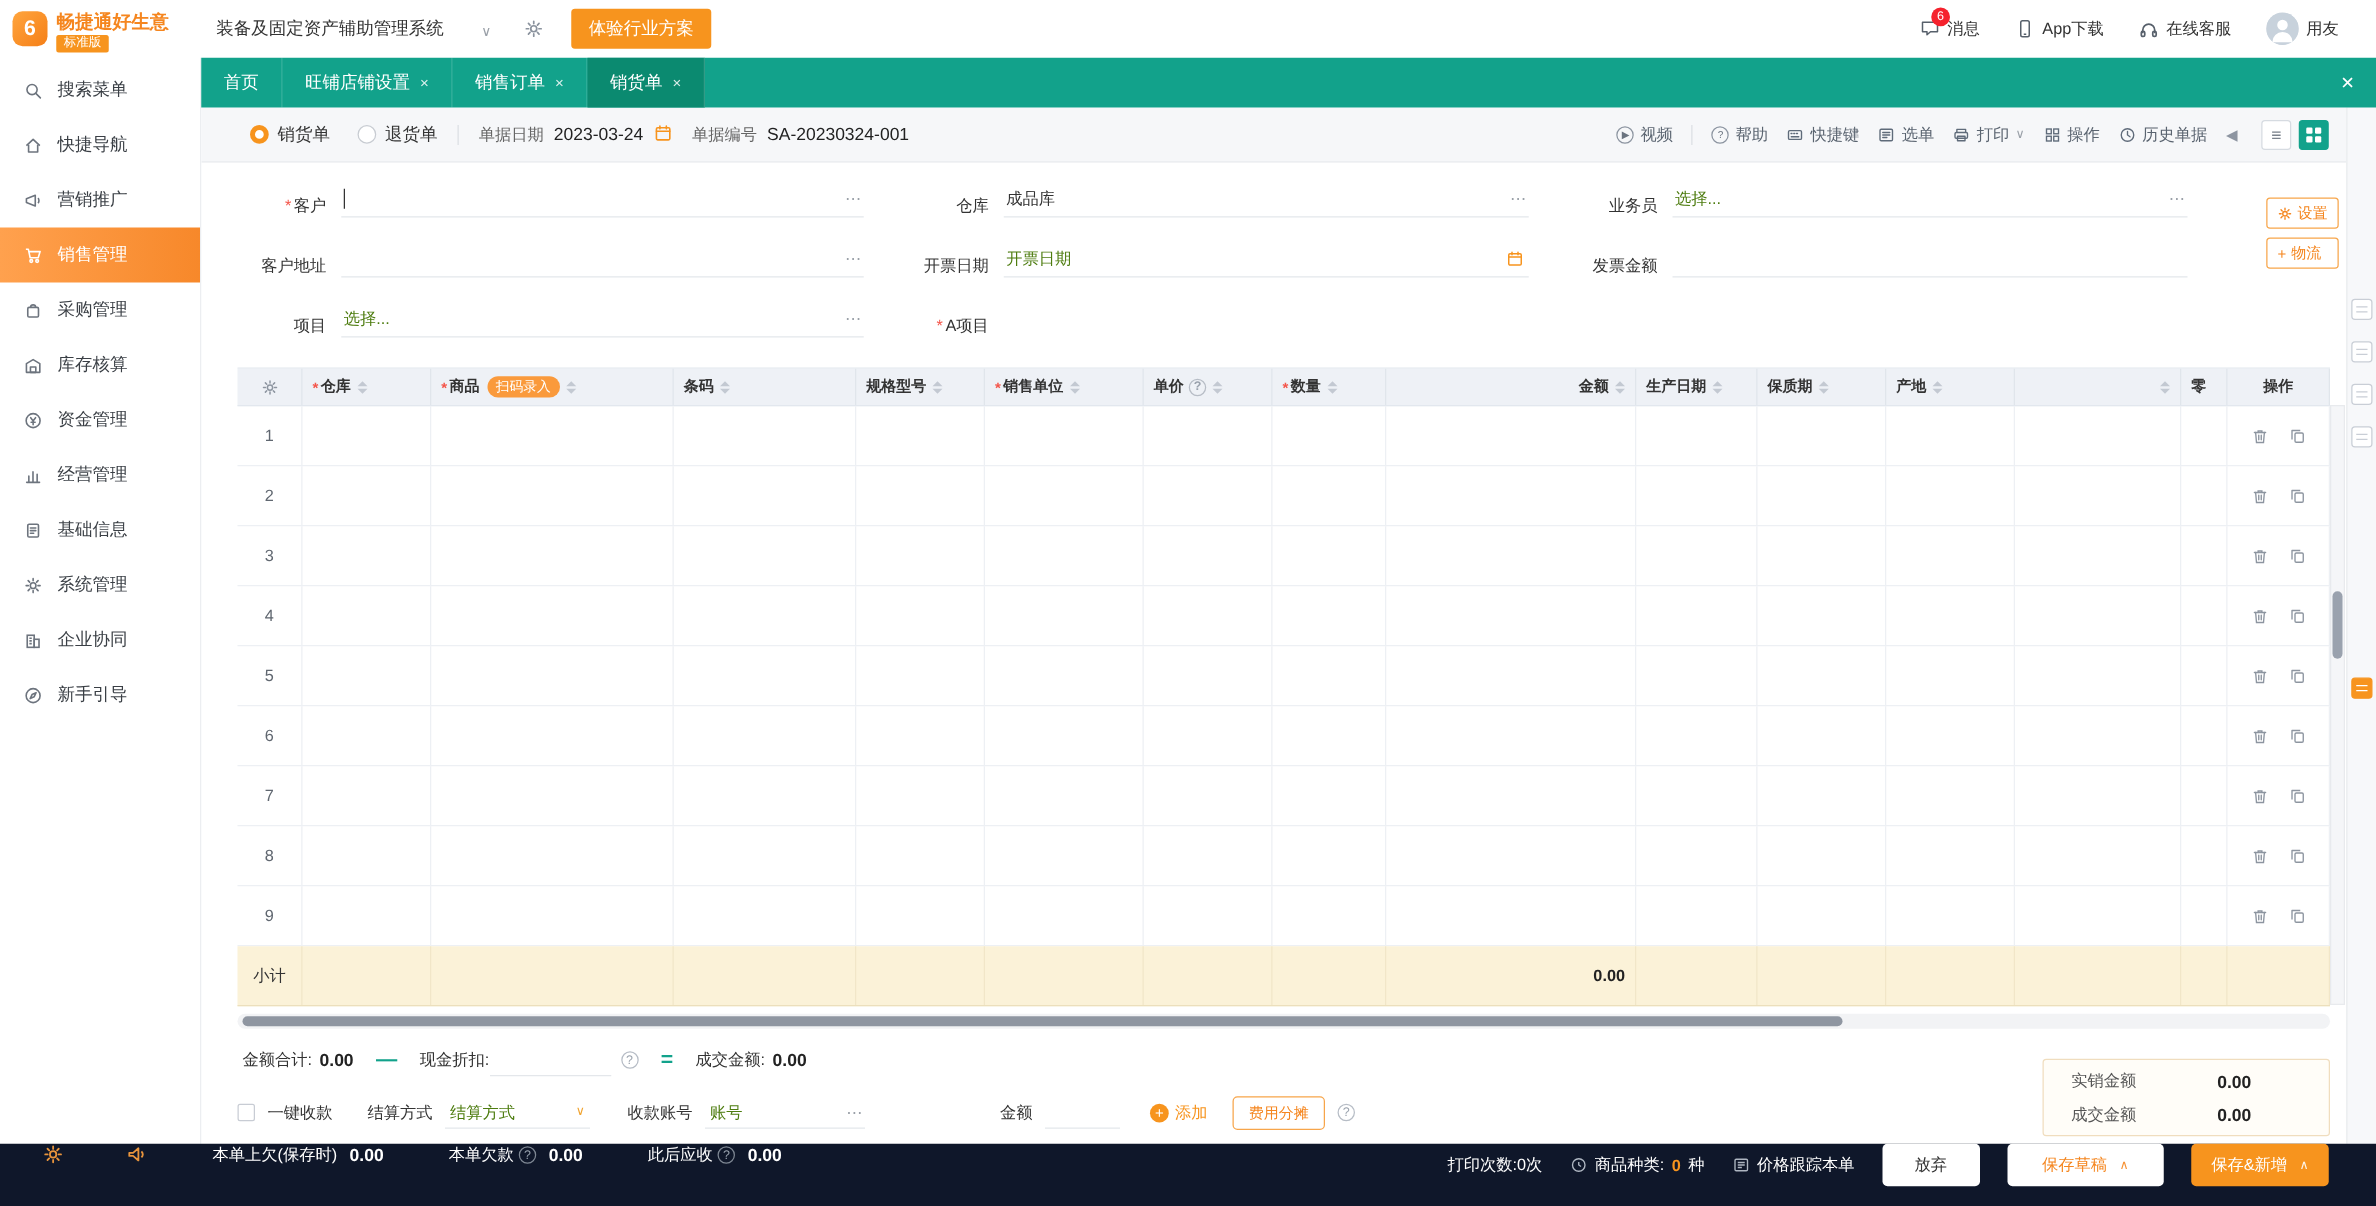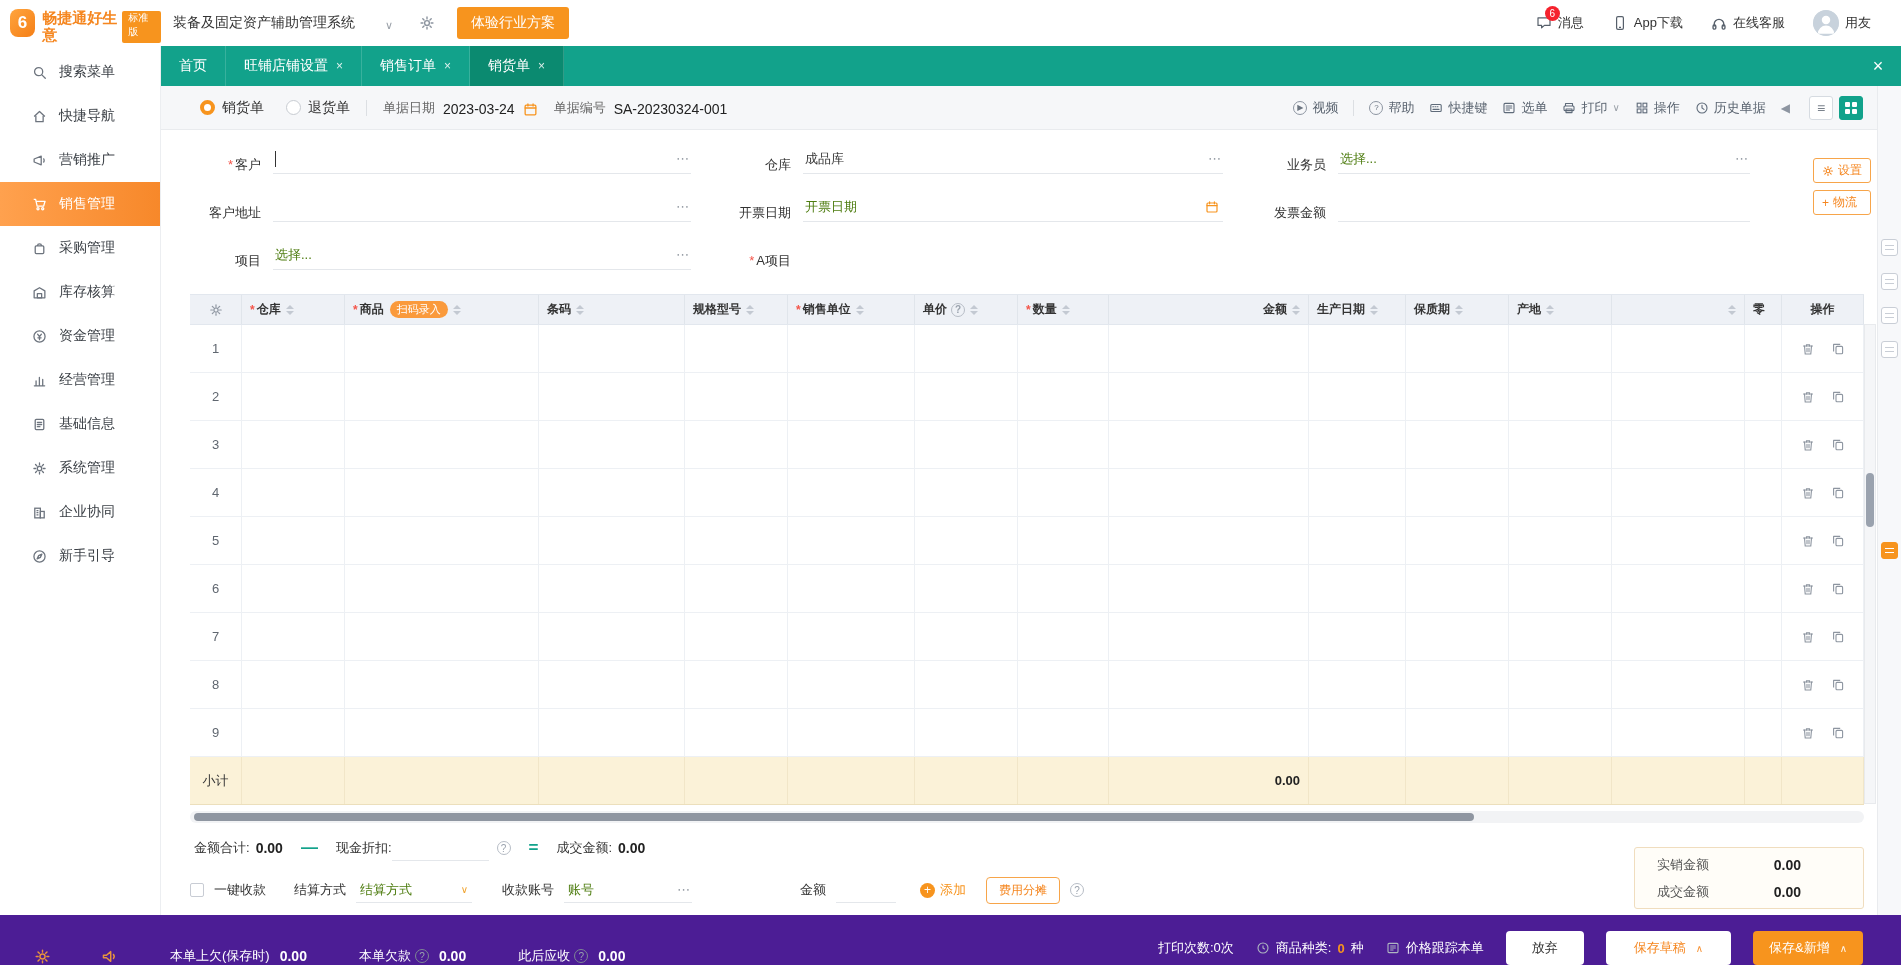--- a/index.html
+++ b/index.html
@@ -12,7 +12,7 @@
   .topbar{position:absolute;top:0;left:0;right:0;height:46px;background:#fff;display:flex;align-items:center;z-index:6}
   .brand{width:161px;flex:none;display:flex;align-items:flex-start;gap:7px;padding:5px 0 0 10px}
   .logo{width:28px;height:28px;border-radius:8px;background:linear-gradient(135deg,#ffa53e,#f57f17);color:#fff;font-weight:bold;font-size:17px;display:flex;align-items:center;justify-content:center}
-  .brand-col{display:flex;flex-direction:row}
+  .brand-col{display:flex;flex-direction:column}
   .brand-name{color:#f5861f;font-weight:bold;font-size:15px;line-height:17px}
   .brand-edition{margin-top:2px;background:#f7941e;color:#fff;font-size:10px;line-height:14px;padding:0 6px;border-radius:2px;width:max-content}
   .sys-select{display:flex;align-items:flex-end;gap:30px;margin-left:12px;font-size:14px;color:#333}

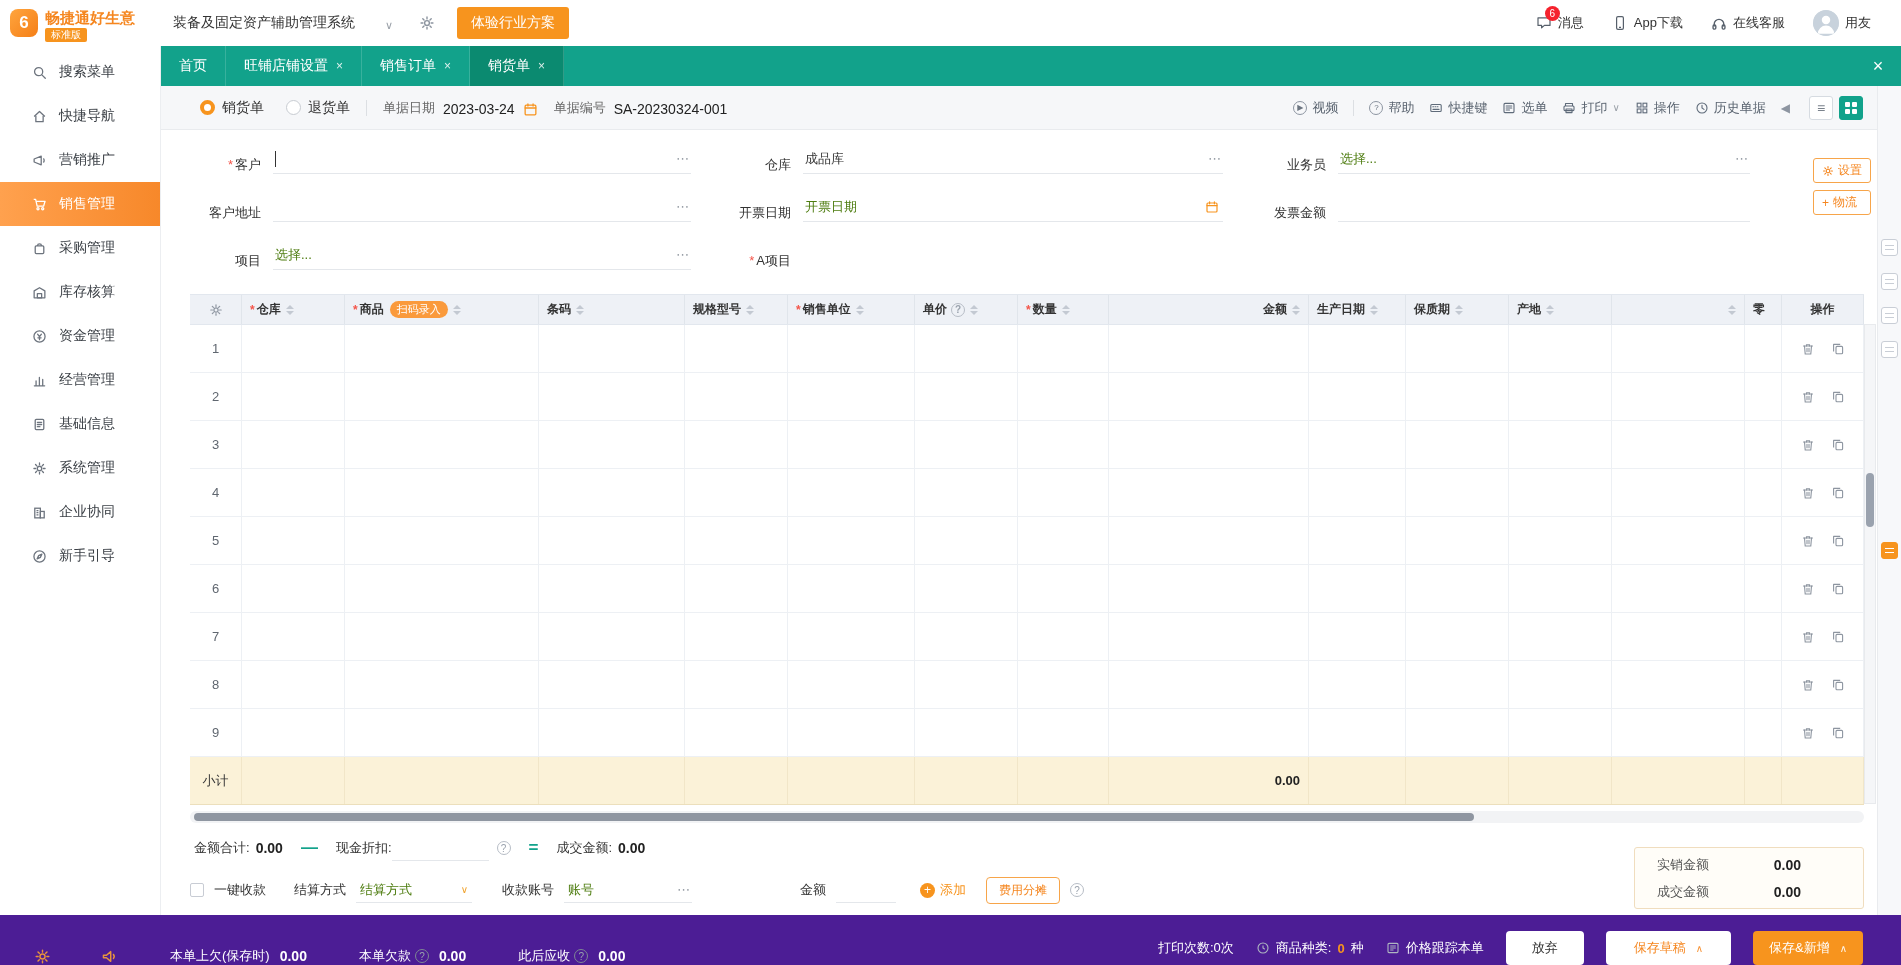--- a/index.html
+++ b/index.html
@@ -34,7 +34,7 @@
 
   
   .sidebar{position:absolute;top:46px;left:0;width:161px;bottom:50px;background:#fff;border-right:1px solid #eceef1;padding-top:4px;z-index:4}
-  .side-item{height:44px;display:flex;align-items:center;gap:12px;padding-left:32px;font-size:14px;color:#3a3f45;cursor:pointer}
+  .side-item{height:44px;display:flex;align-items:center;gap:12px;padding-left:19px;font-size:14px;color:#3a3f45;cursor:pointer}
   .side-item svg{color:#6d747e;flex:none}
   .side-item.active{background:linear-gradient(90deg,#ffa14e,#f7882a);color:#fff}
   .side-item.active svg{color:#fff}

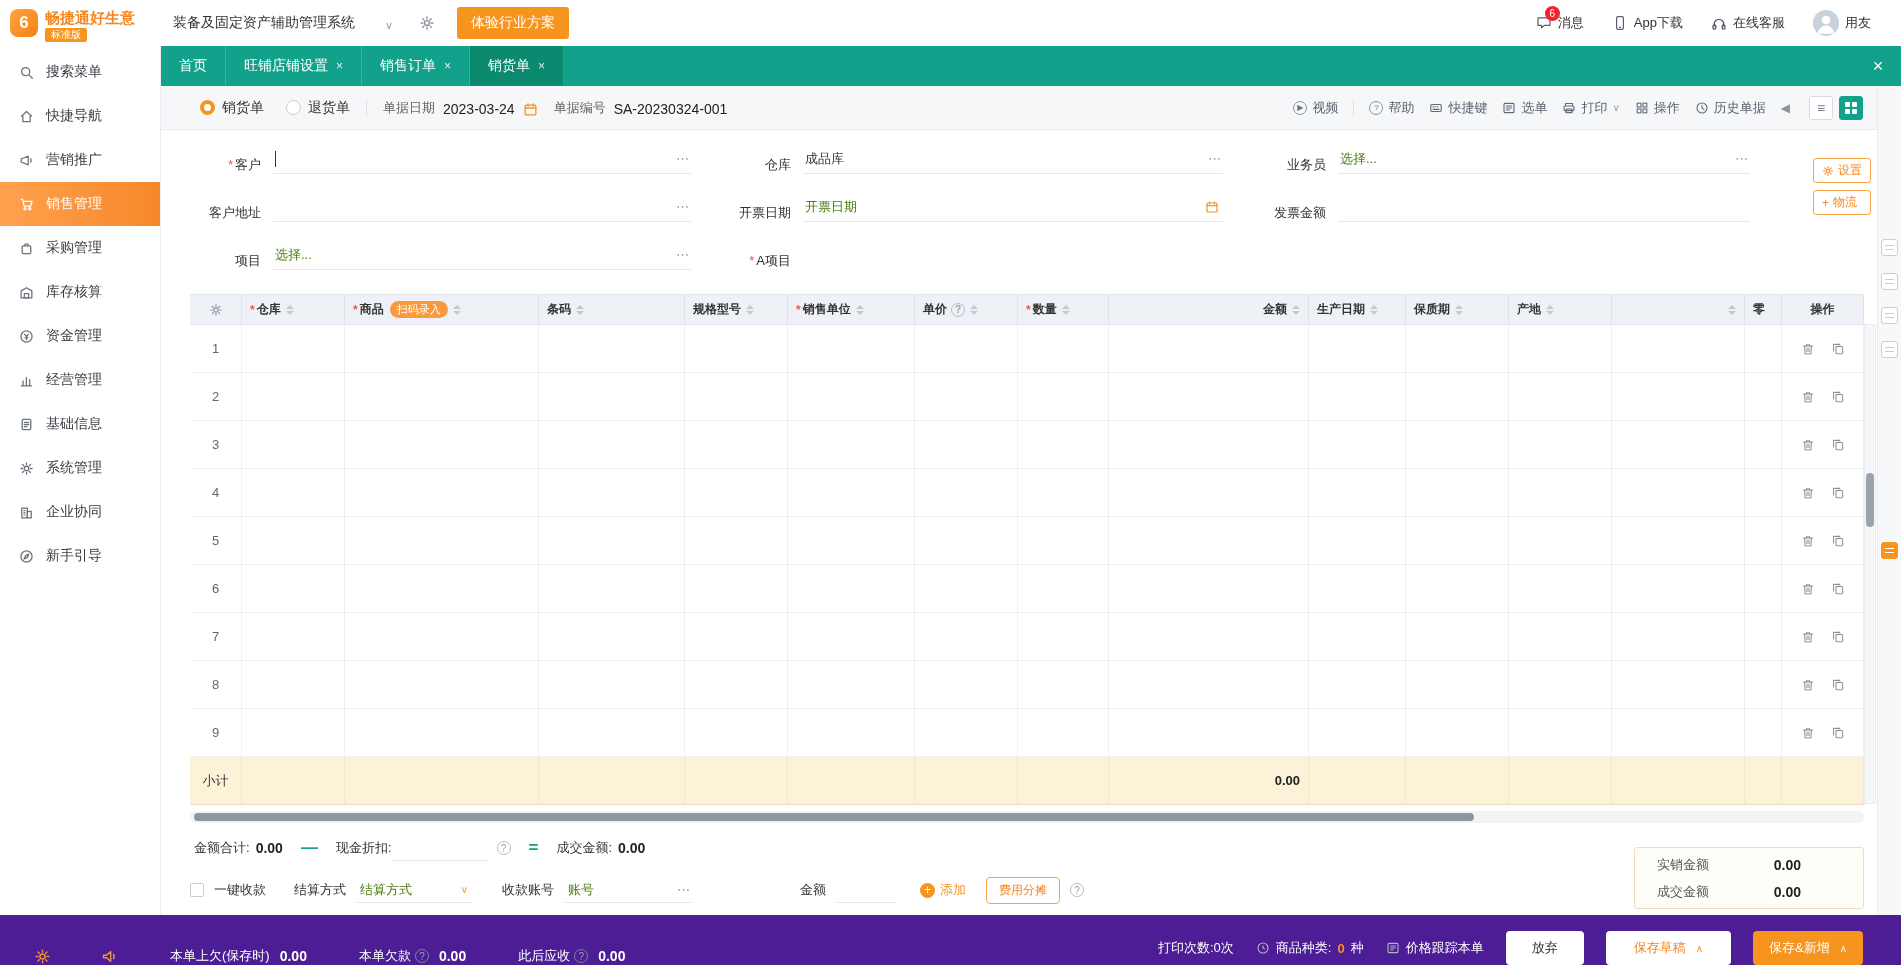--- a/index.html
+++ b/index.html
@@ -48,7 +48,7 @@
   .radio{width:15px;height:15px;border-radius:50%;border:1px solid #c8ccd2;background:#fff;flex:none}
   .radio.on{border:4px solid #f7941e}
   .vdiv{width:1px;height:16px;background:#dcdfe3}
-  .doc-field{display:flex;align-items:flex-end;gap:8px}
+  .doc-field{display:flex;align-items:flex-start;gap:8px}
   .doc-label{color:#666}
   .doc-value{color:#222;font-weight:normal;font-size:14px}
   .doc-right{margin-left:auto;display:flex;align-items:center;gap:15px;color:#5a6470}

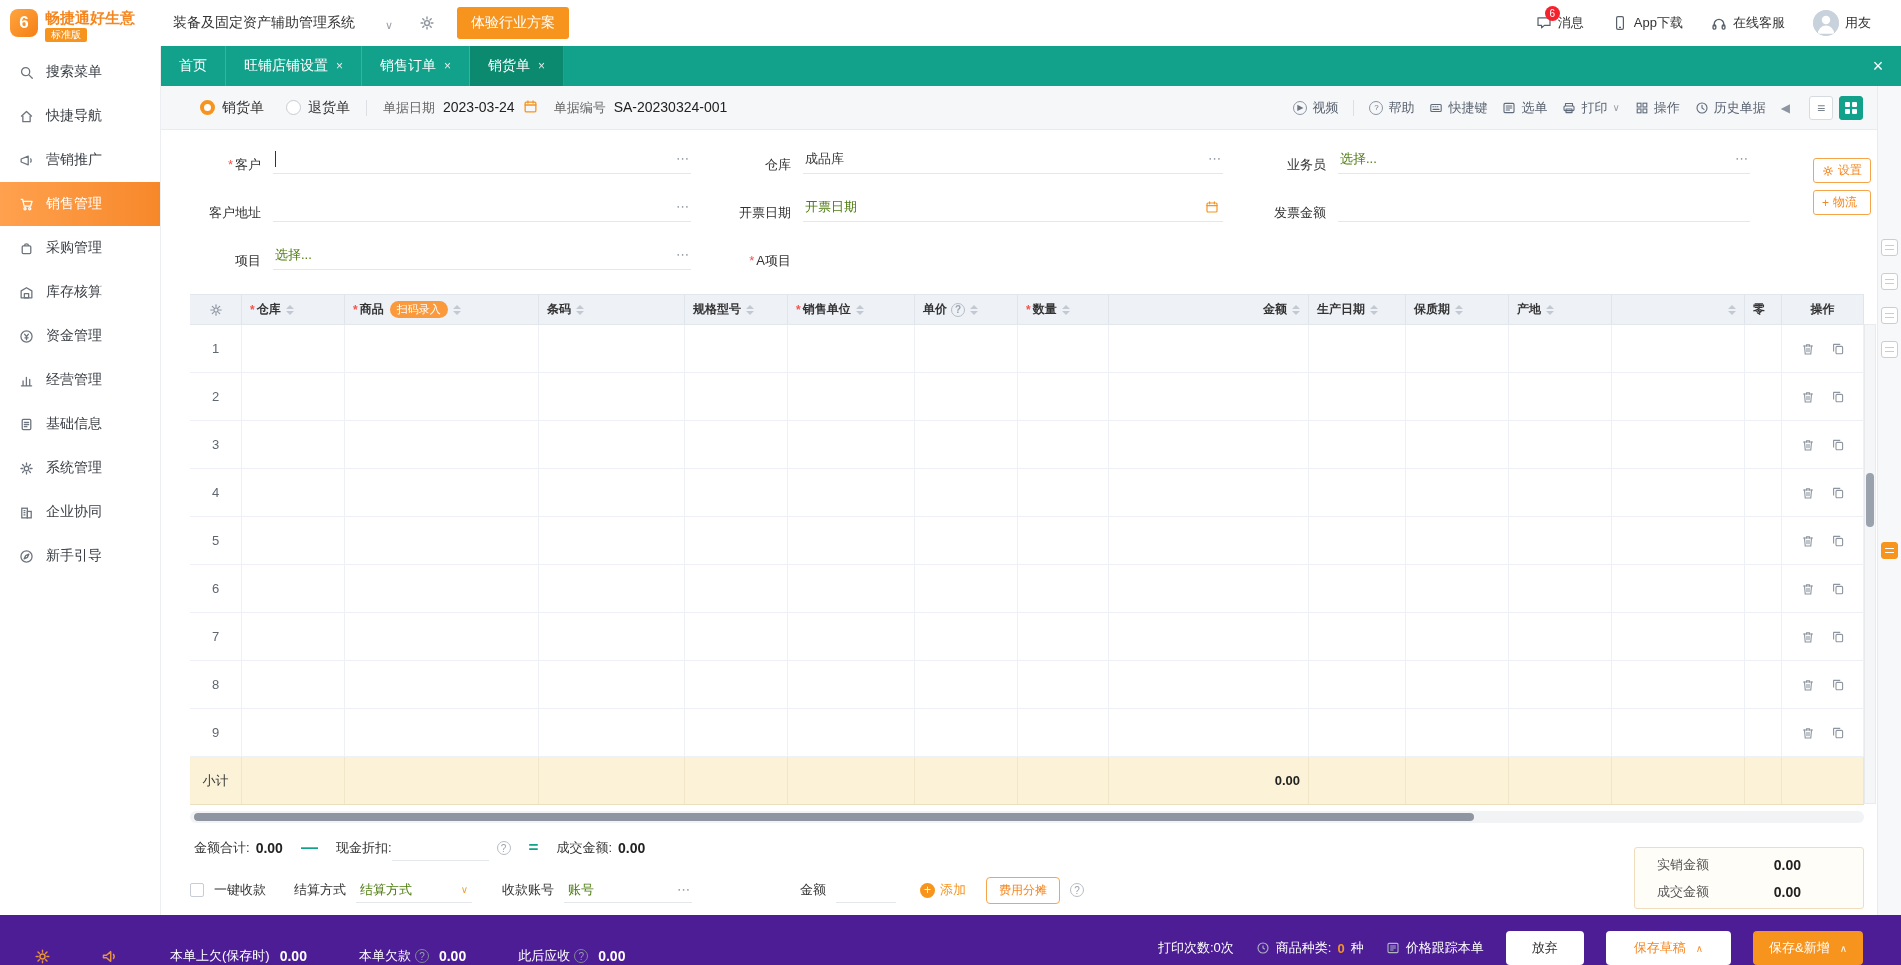--- a/index.html
+++ b/index.html
@@ -134,7 +134,7 @@
   .rail-spacer{height:150px}
 
   
-  .footbar{position:absolute;left:0;right:0;bottom:0;height:50px;background:#4c1d95;display:flex;align-items:flex-end;color:#fff;padding:0 38px 0 34px;z-index:6}
+  .footbar{position:absolute;left:0;right:0;bottom:0;height:50px;background:#0f172a;display:flex;align-items:flex-start;color:#fff;padding:0 38px 0 34px;z-index:6}
   .foot-ic{color:#e8943c;cursor:pointer}
   .foot-ic.sp{margin-left:50px}
   .stat{display:flex;align-items:center;gap:4px;margin-left:52px;white-space:nowrap}

